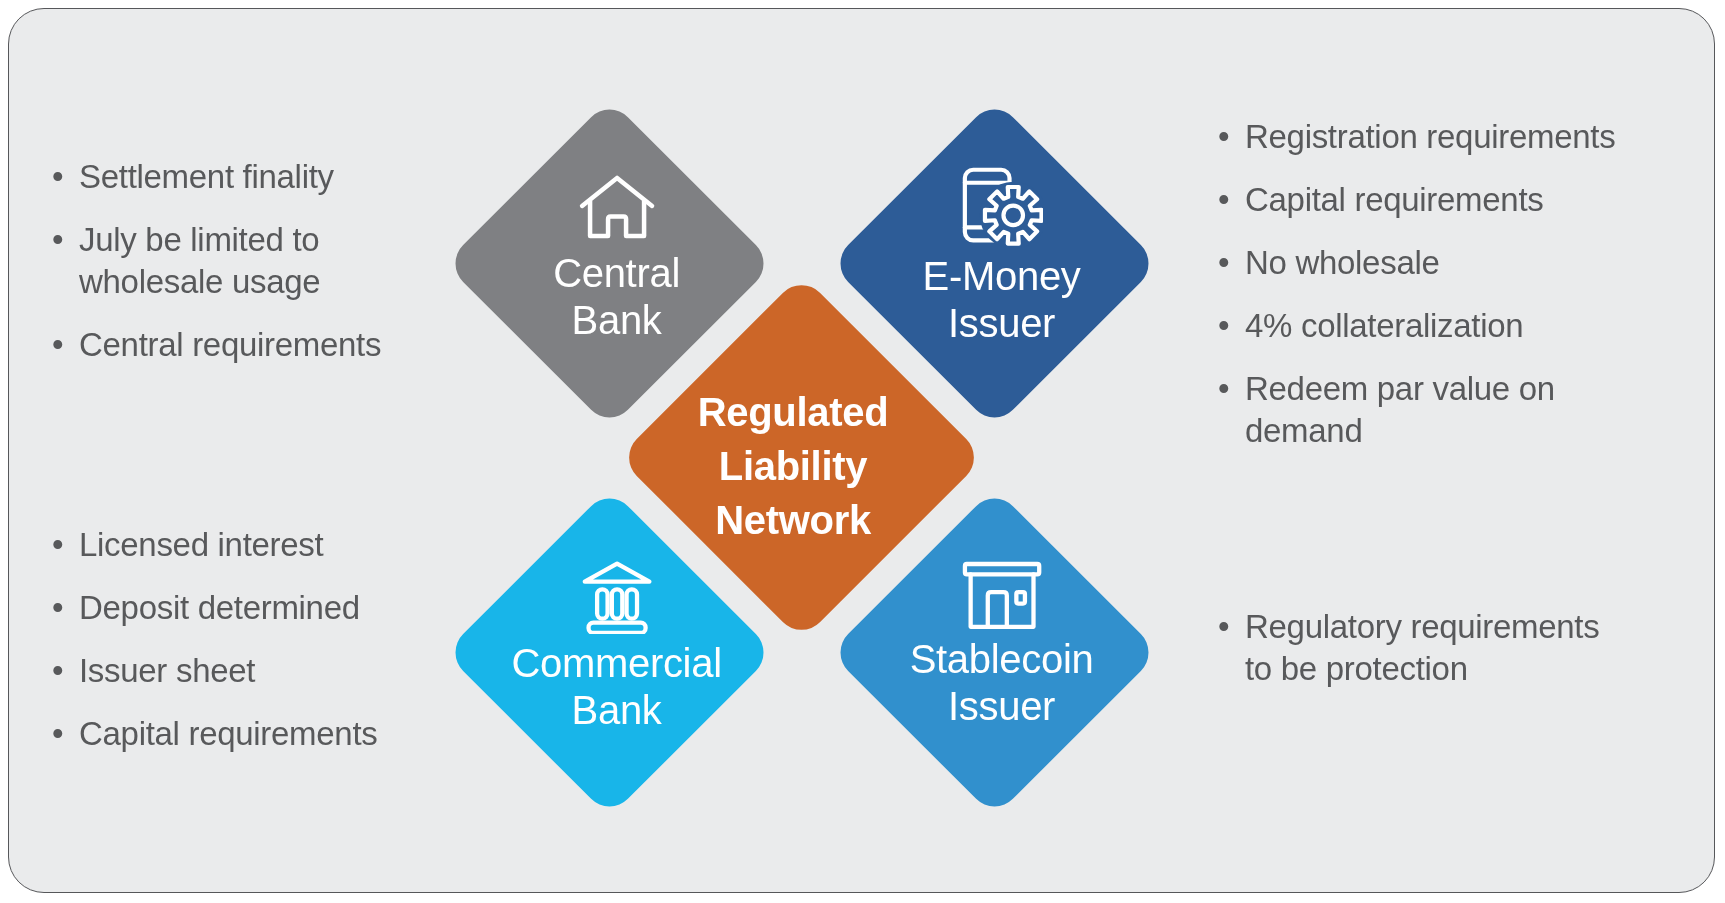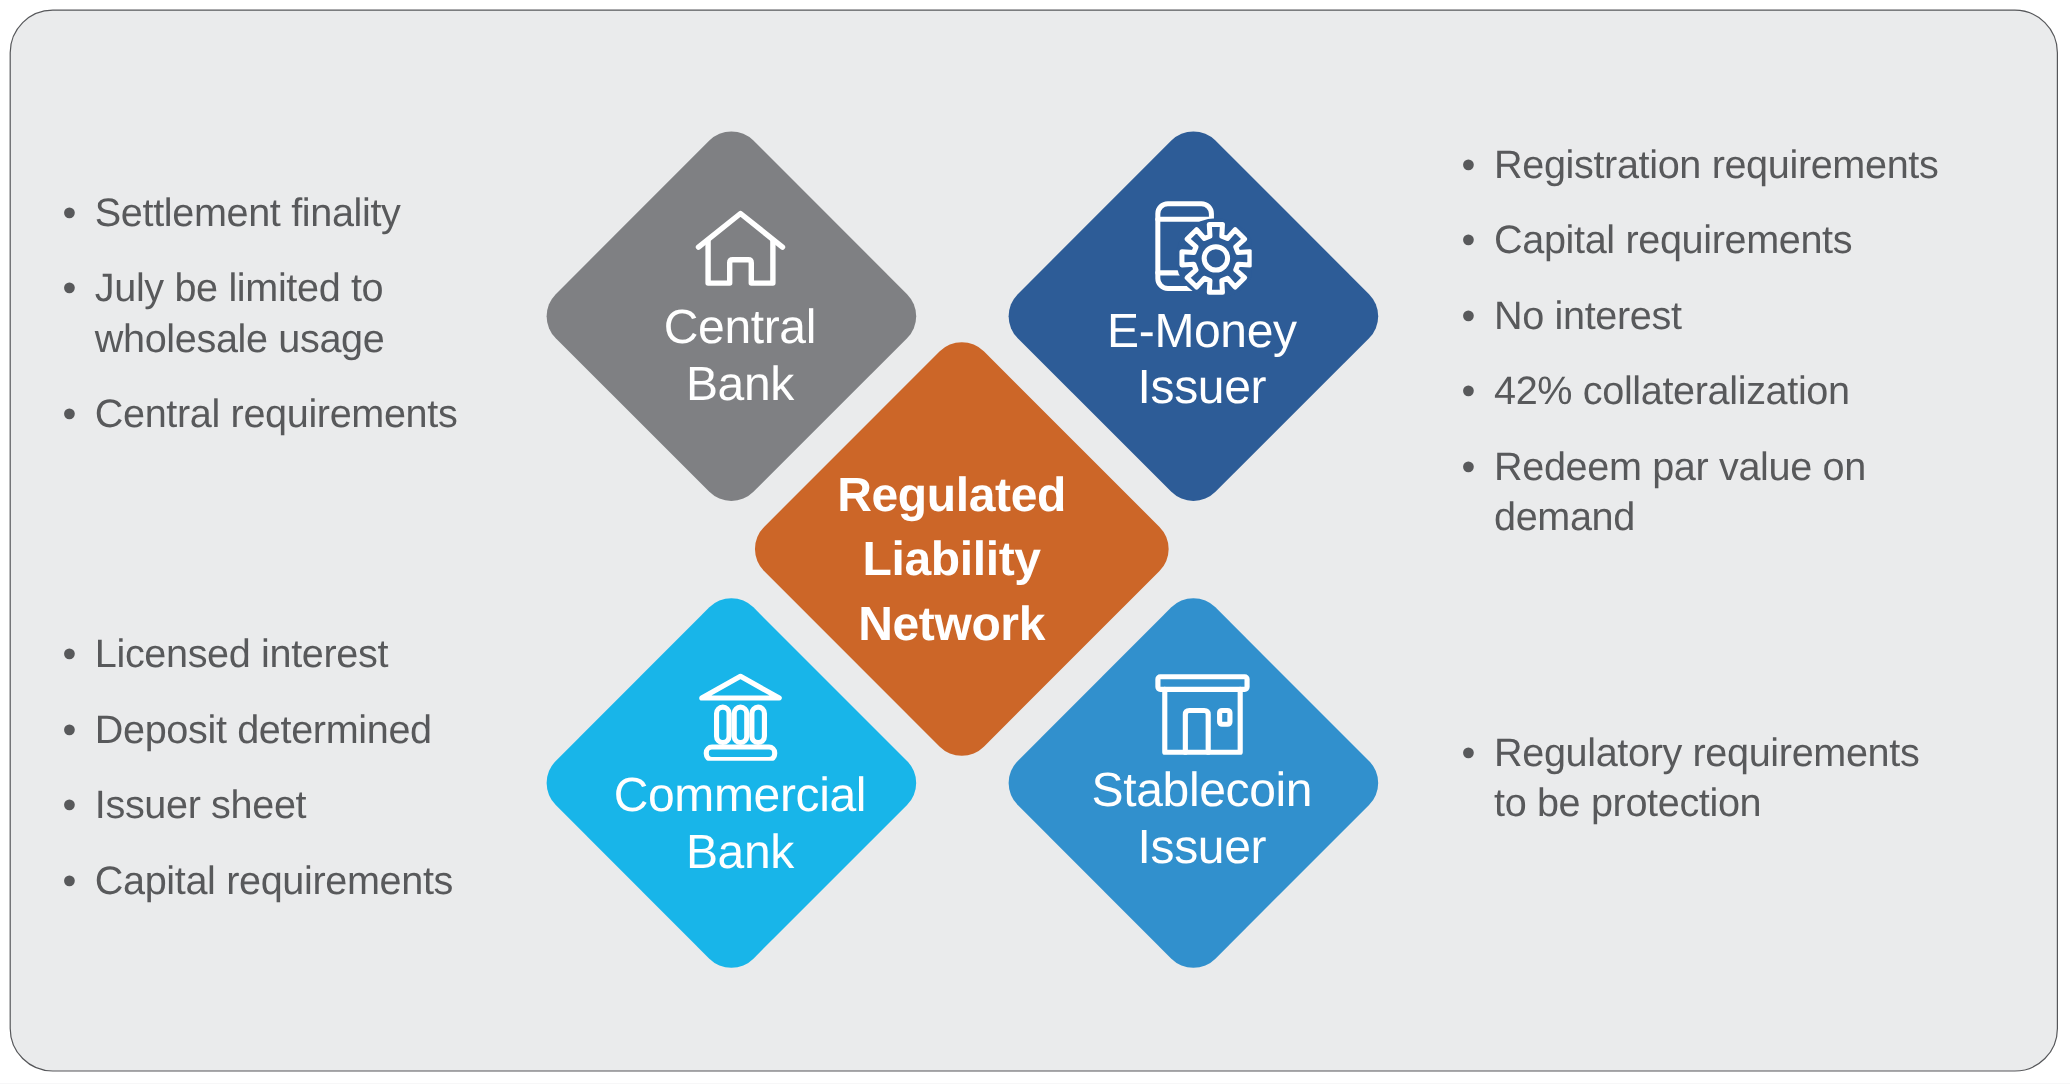--- a/index.html
+++ b/index.html
@@ -110,7 +110,7 @@
   </div>
   <div class="note-item">
     <span class="note-bullet">•</span>
-    <span class="note-text">No interest</span>
+    <span class="note-text">No wholesale</span>
   </div>
   <div class="note-item">
     <span class="note-bullet">•</span>

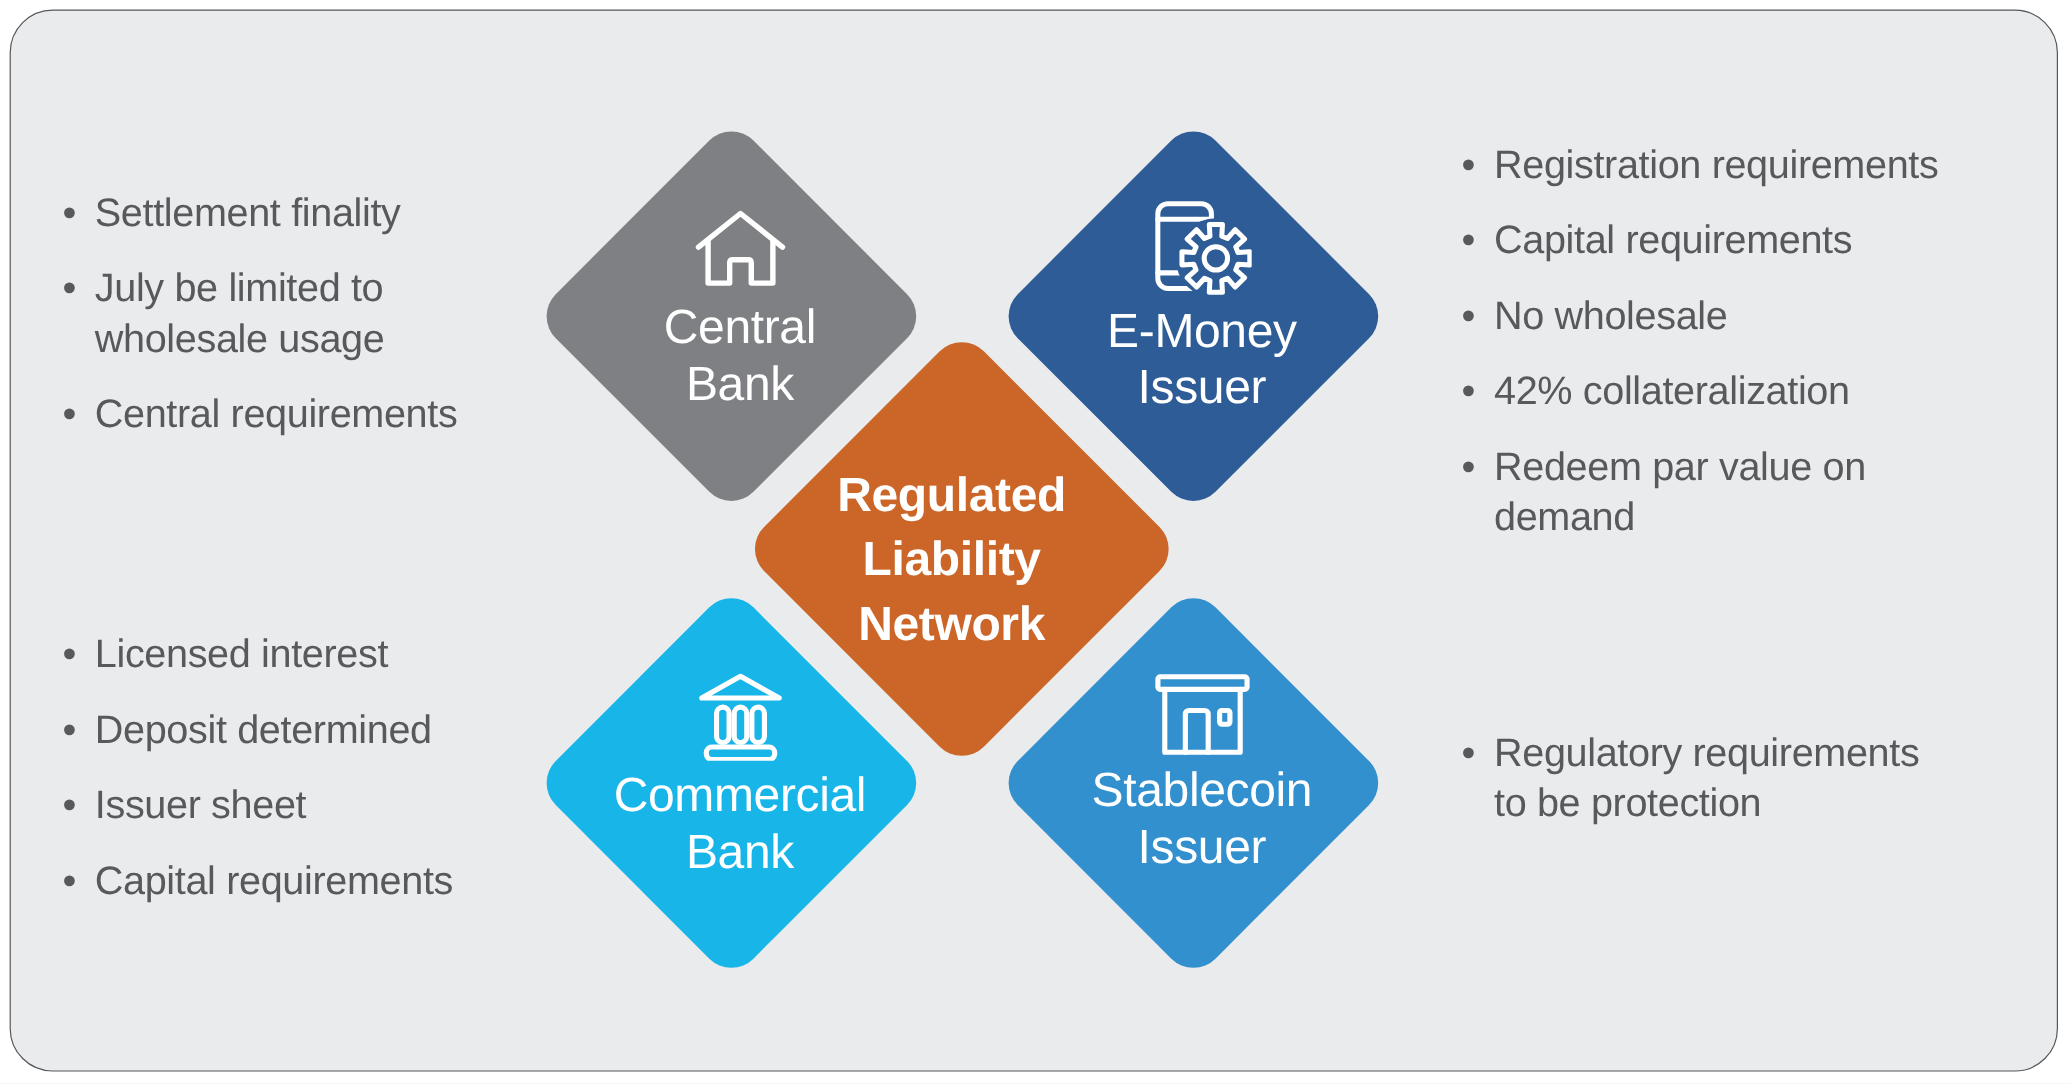--- a/index.html
+++ b/index.html
@@ -114,7 +114,7 @@
   </div>
   <div class="note-item">
     <span class="note-bullet">•</span>
-    <span class="note-text">42% collateralization</span>
+    <span class="note-text">4% collateralization</span>
   </div>
   <div class="note-item">
     <span class="note-bullet">•</span>

